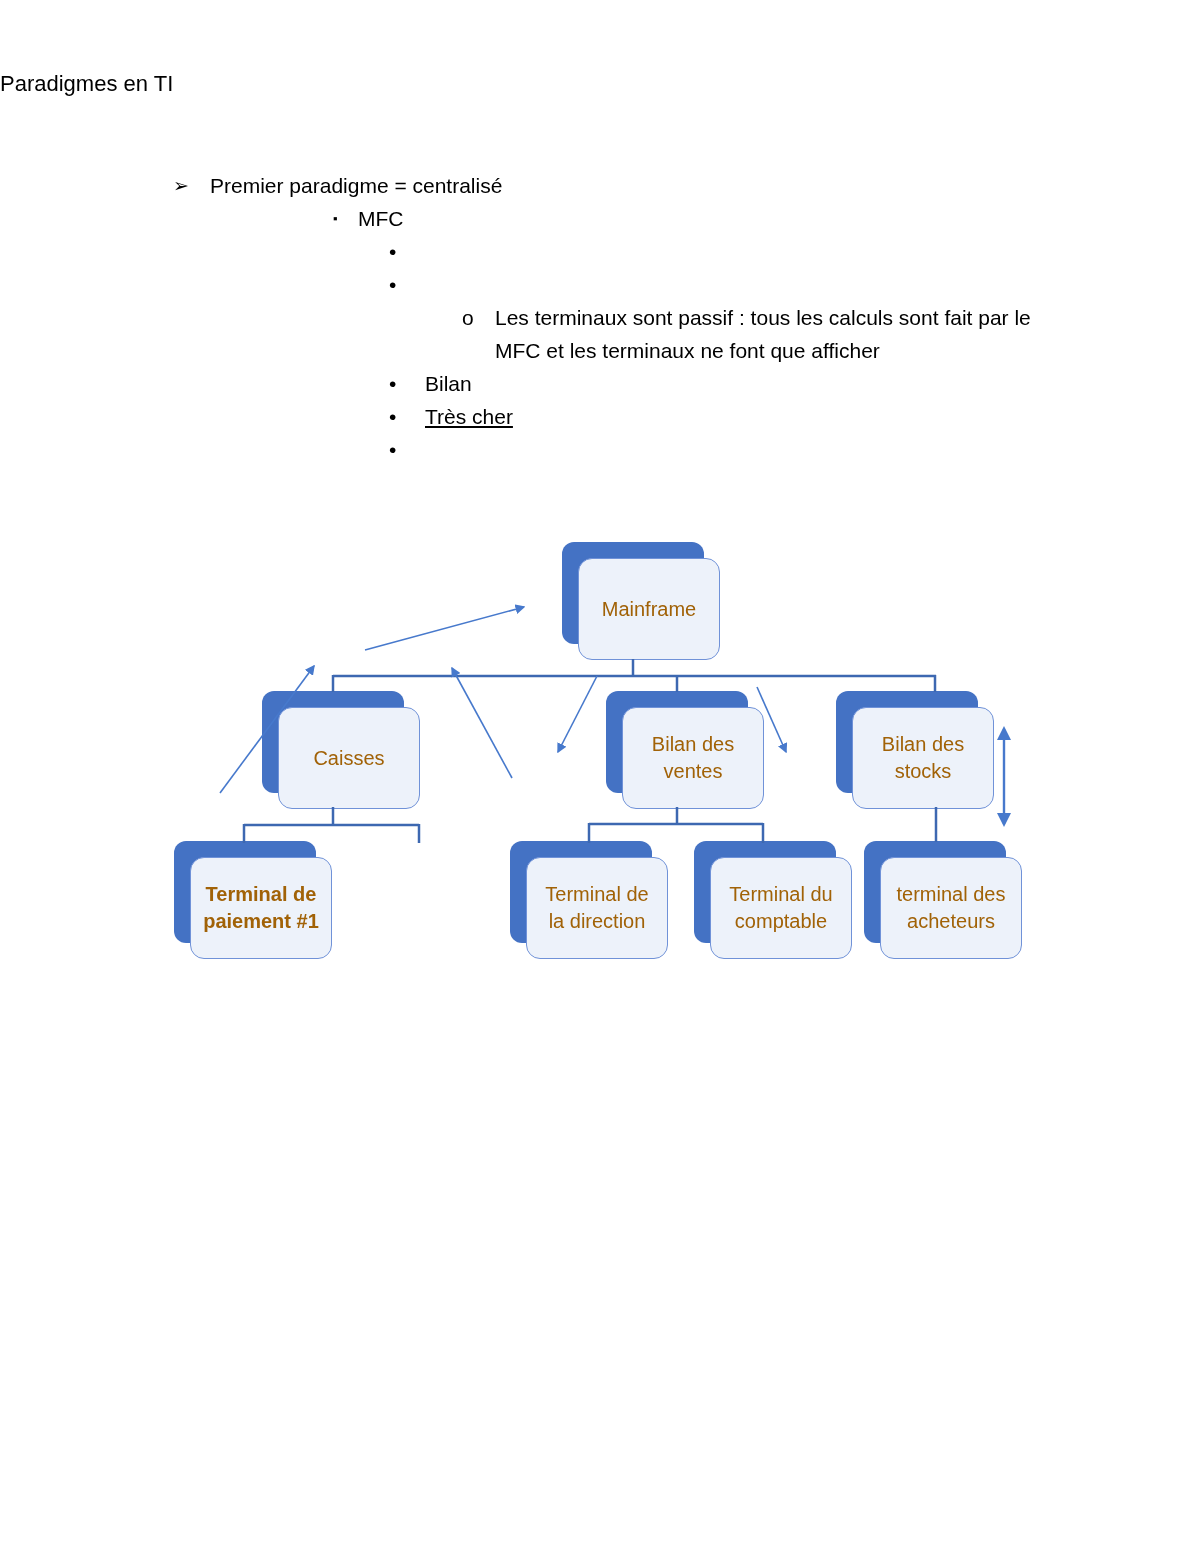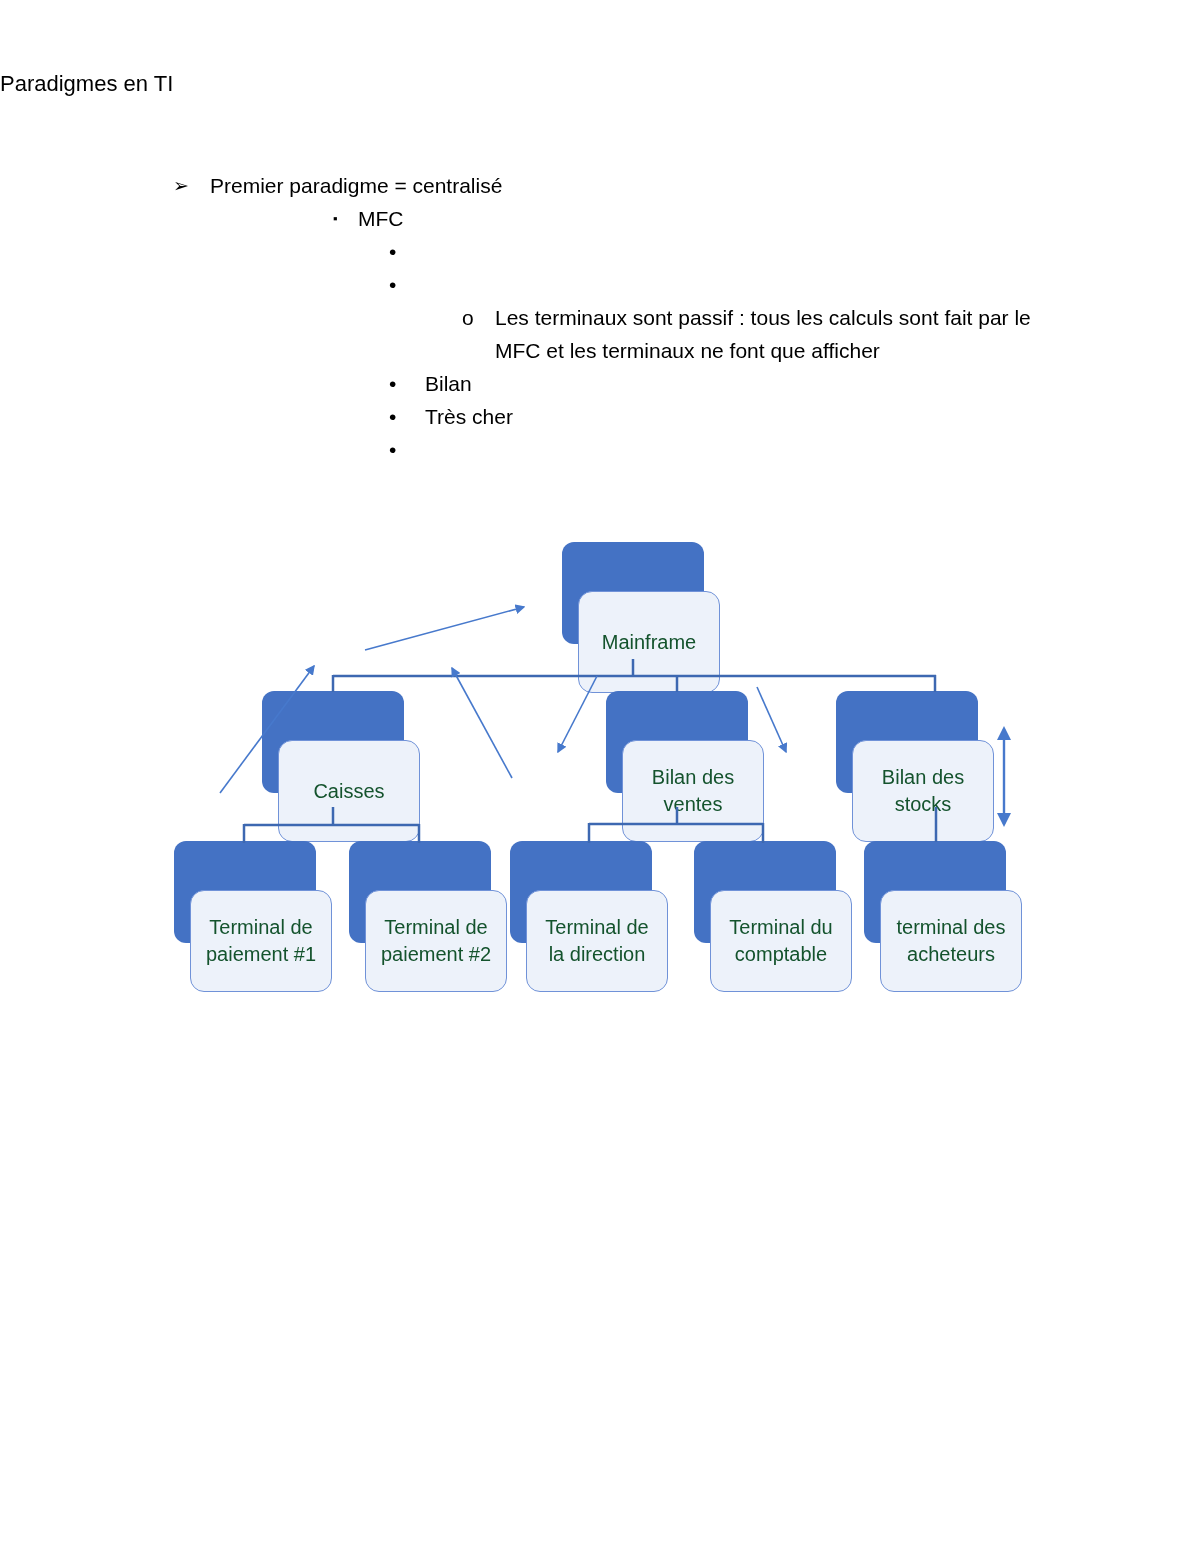--- a/index.html
+++ b/index.html
@@ -36,7 +36,7 @@
   .l3{padding-left:389px;} .l3 .marker{width:36px;}
   .l4{padding-left:462px;} .l4 .marker{width:33px;}
   .l4 .text{max-width:548px;}
-  .u .text{}
+  .u .text{text-decoration:underline;}
 
   
   .diagram{position:absolute;left:0;top:0;width:1200px;height:1553px;pointer-events:none;}

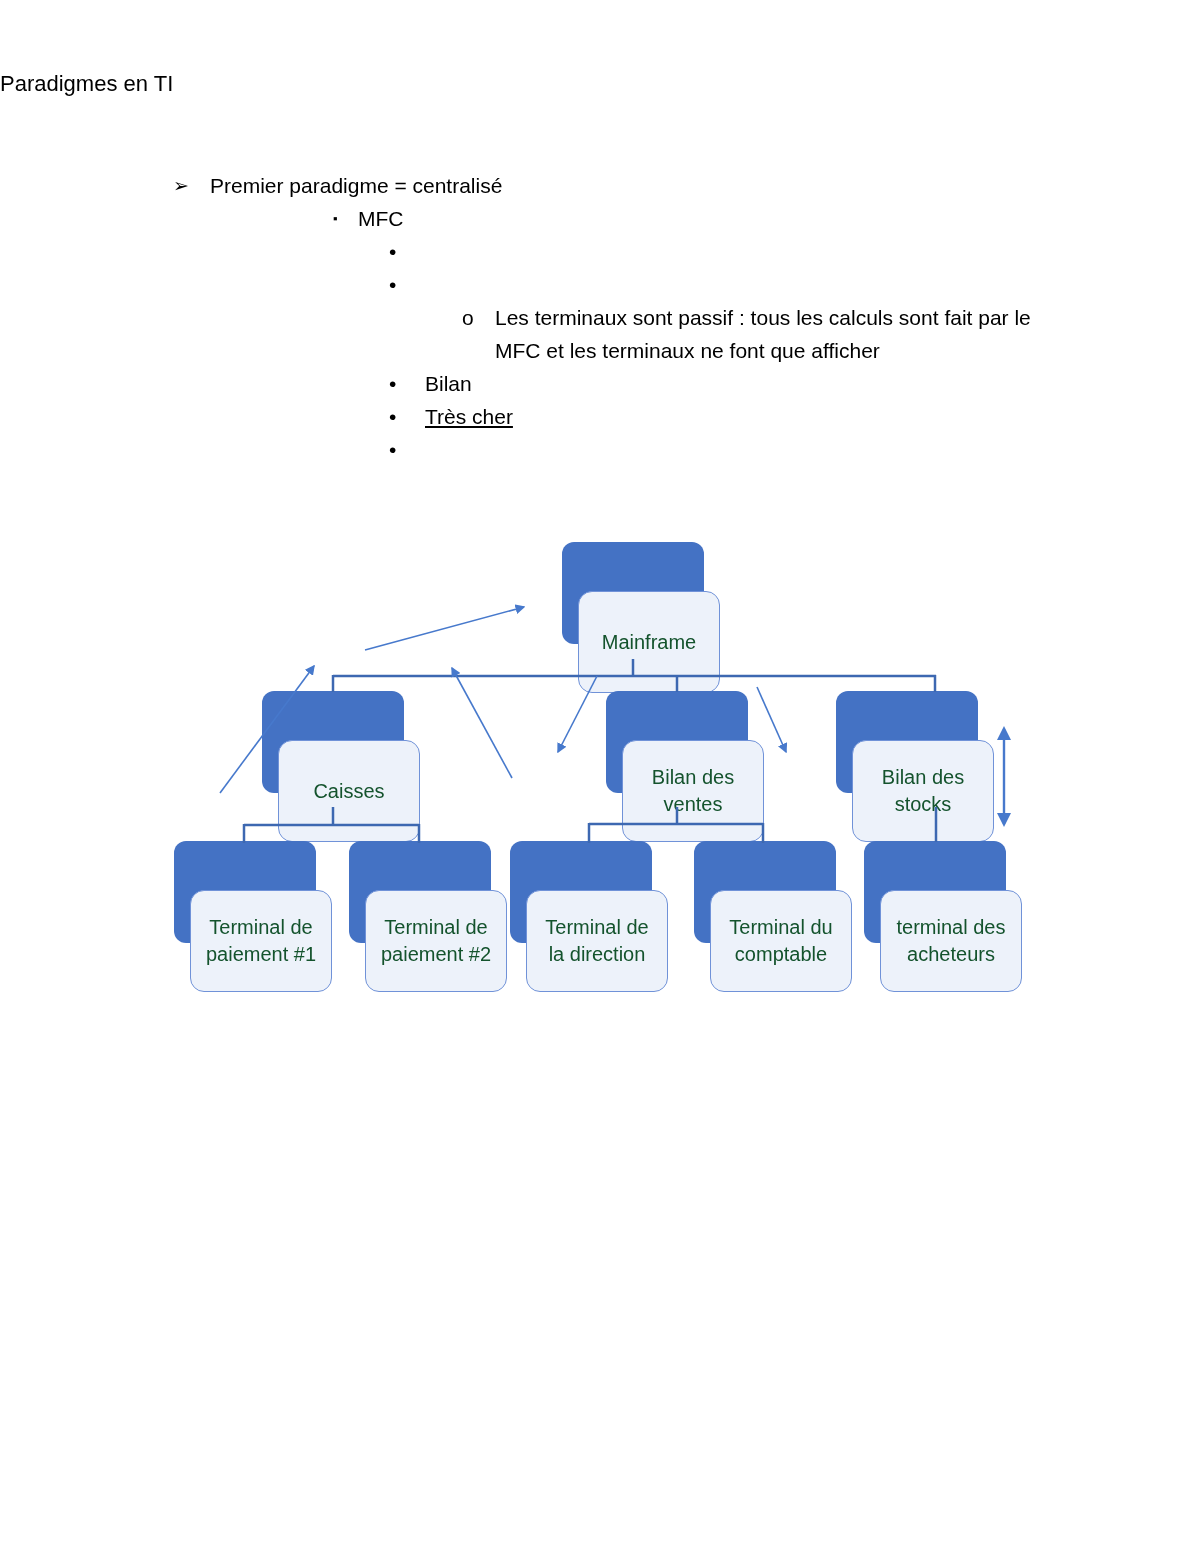--- a/index.html
+++ b/index.html
@@ -54,8 +54,7 @@
     text-align:center;
     font-size:20px;line-height:27px;
     padding:4px 8px;
-    color:#14532d;
-    margin-top:33px;
+    color:#a16207;
   }
   svg.overlay{position:absolute;left:0;top:0;}
   .conn{stroke:var(--connector);stroke-width:2.5;fill:none;}

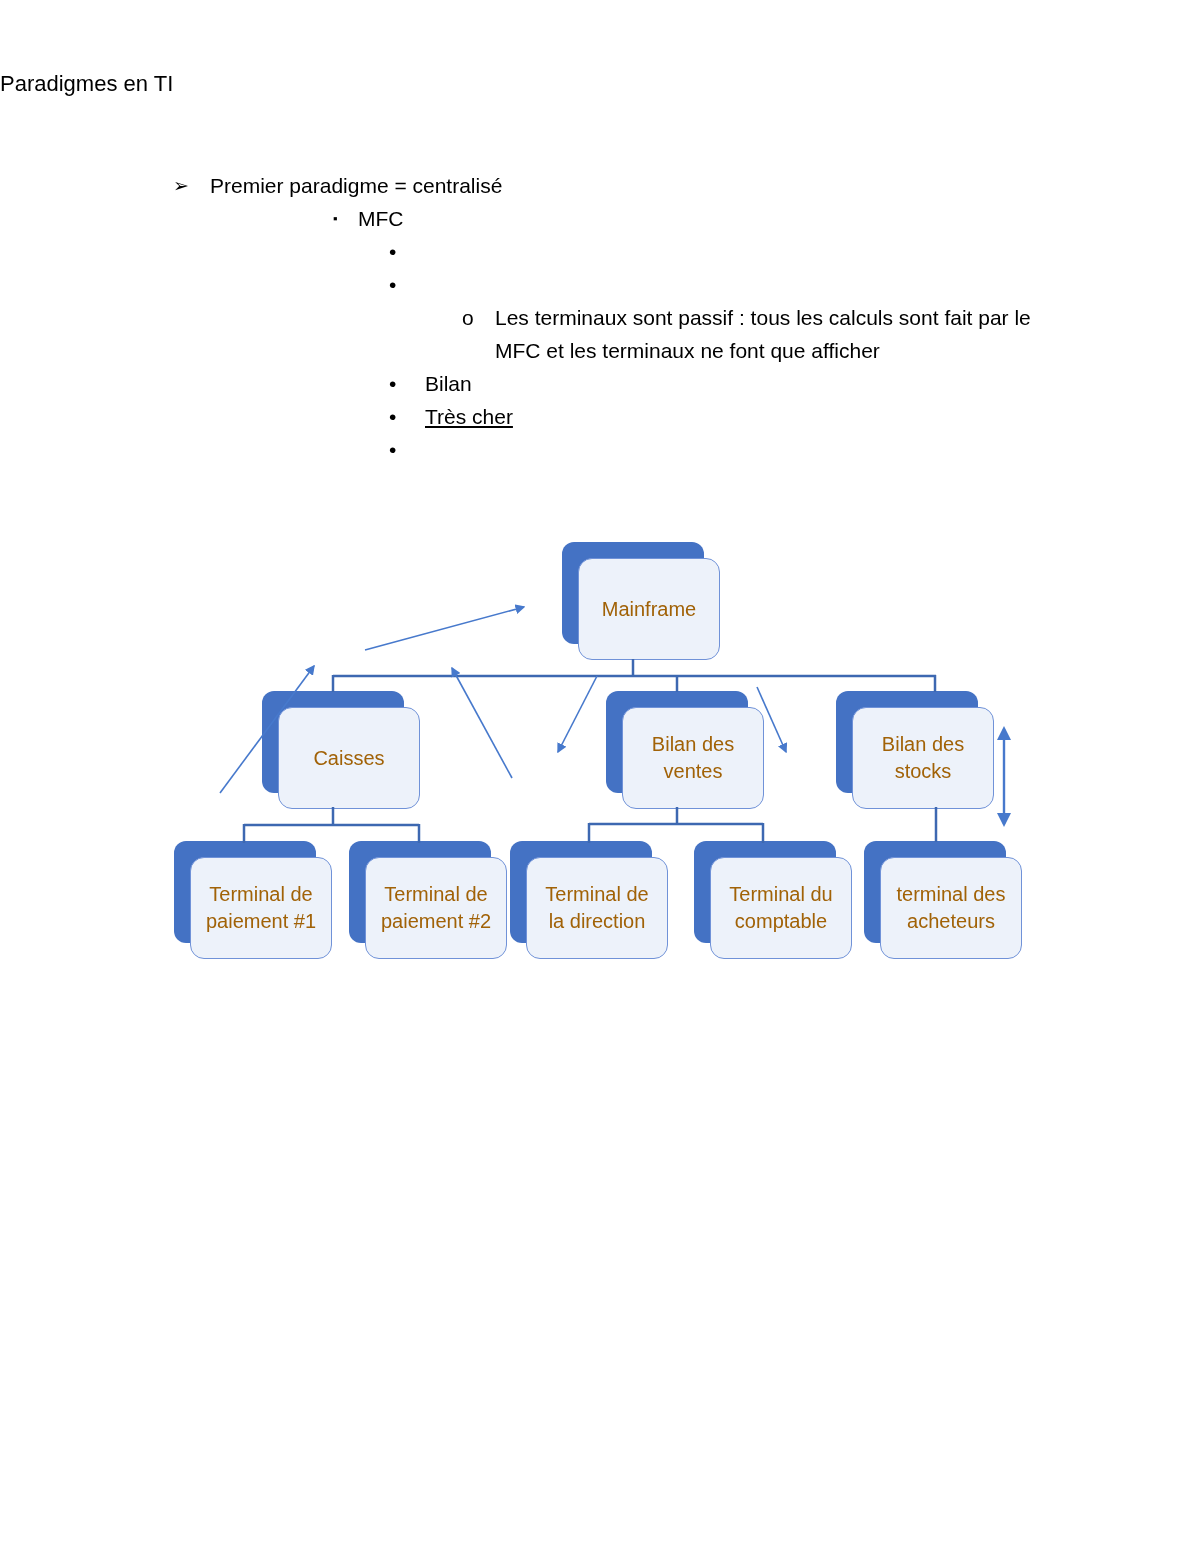--- a/index.html
+++ b/index.html
@@ -127,7 +127,7 @@
         <span>Bilan des stocks</span>
       </div>
     </div>
-    <div class="node" style="left:190px;top:857px;">
+    <div class="node" style="left:190px;top:857px;font-weight:bold;">
       <div class="node-back"></div>
       <div class="node-front">
         <span>Terminal de paiement #1</span>

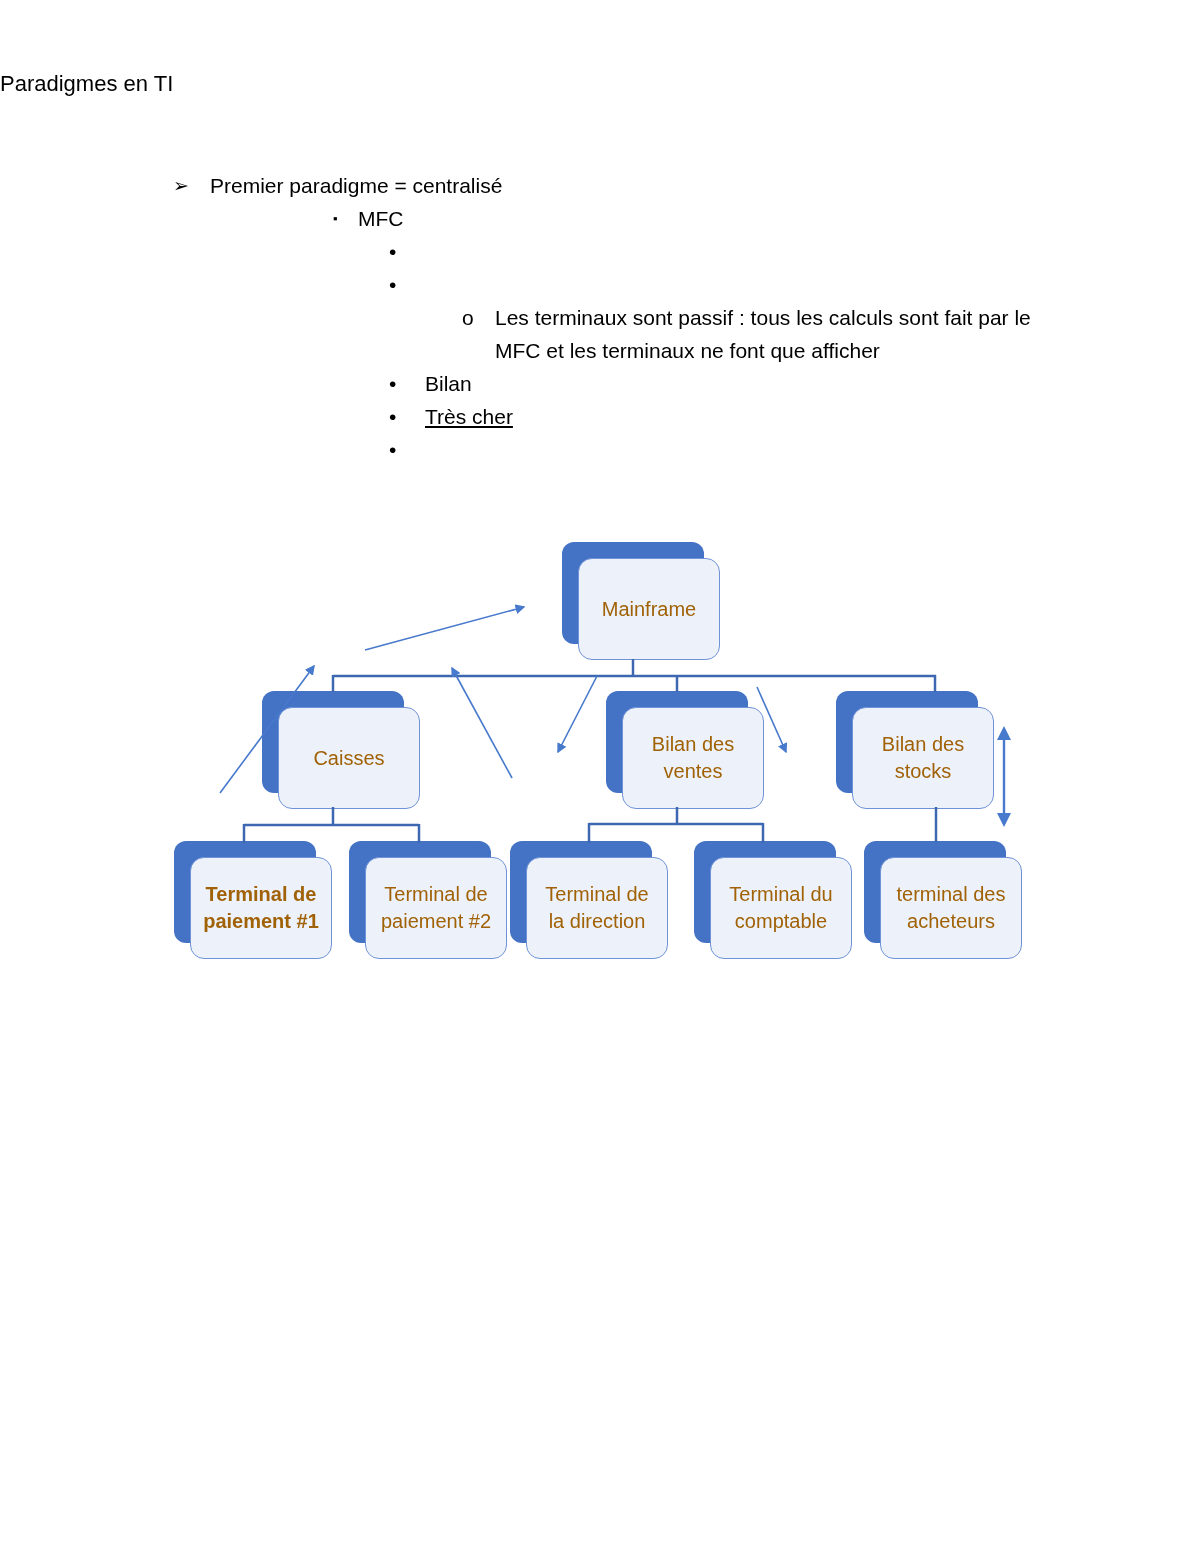--- a/index.html
+++ b/index.html
@@ -133,12 +133,6 @@
         <span>Terminal de paiement #1</span>
       </div>
     </div>
-    <div class="node" style="left:365px;top:857px;">
-      <div class="node-back"></div>
-      <div class="node-front">
-        <span>Terminal de paiement #2</span>
-      </div>
-    </div>
     <div class="node" style="left:526px;top:857px;">
       <div class="node-back"></div>
       <div class="node-front">

